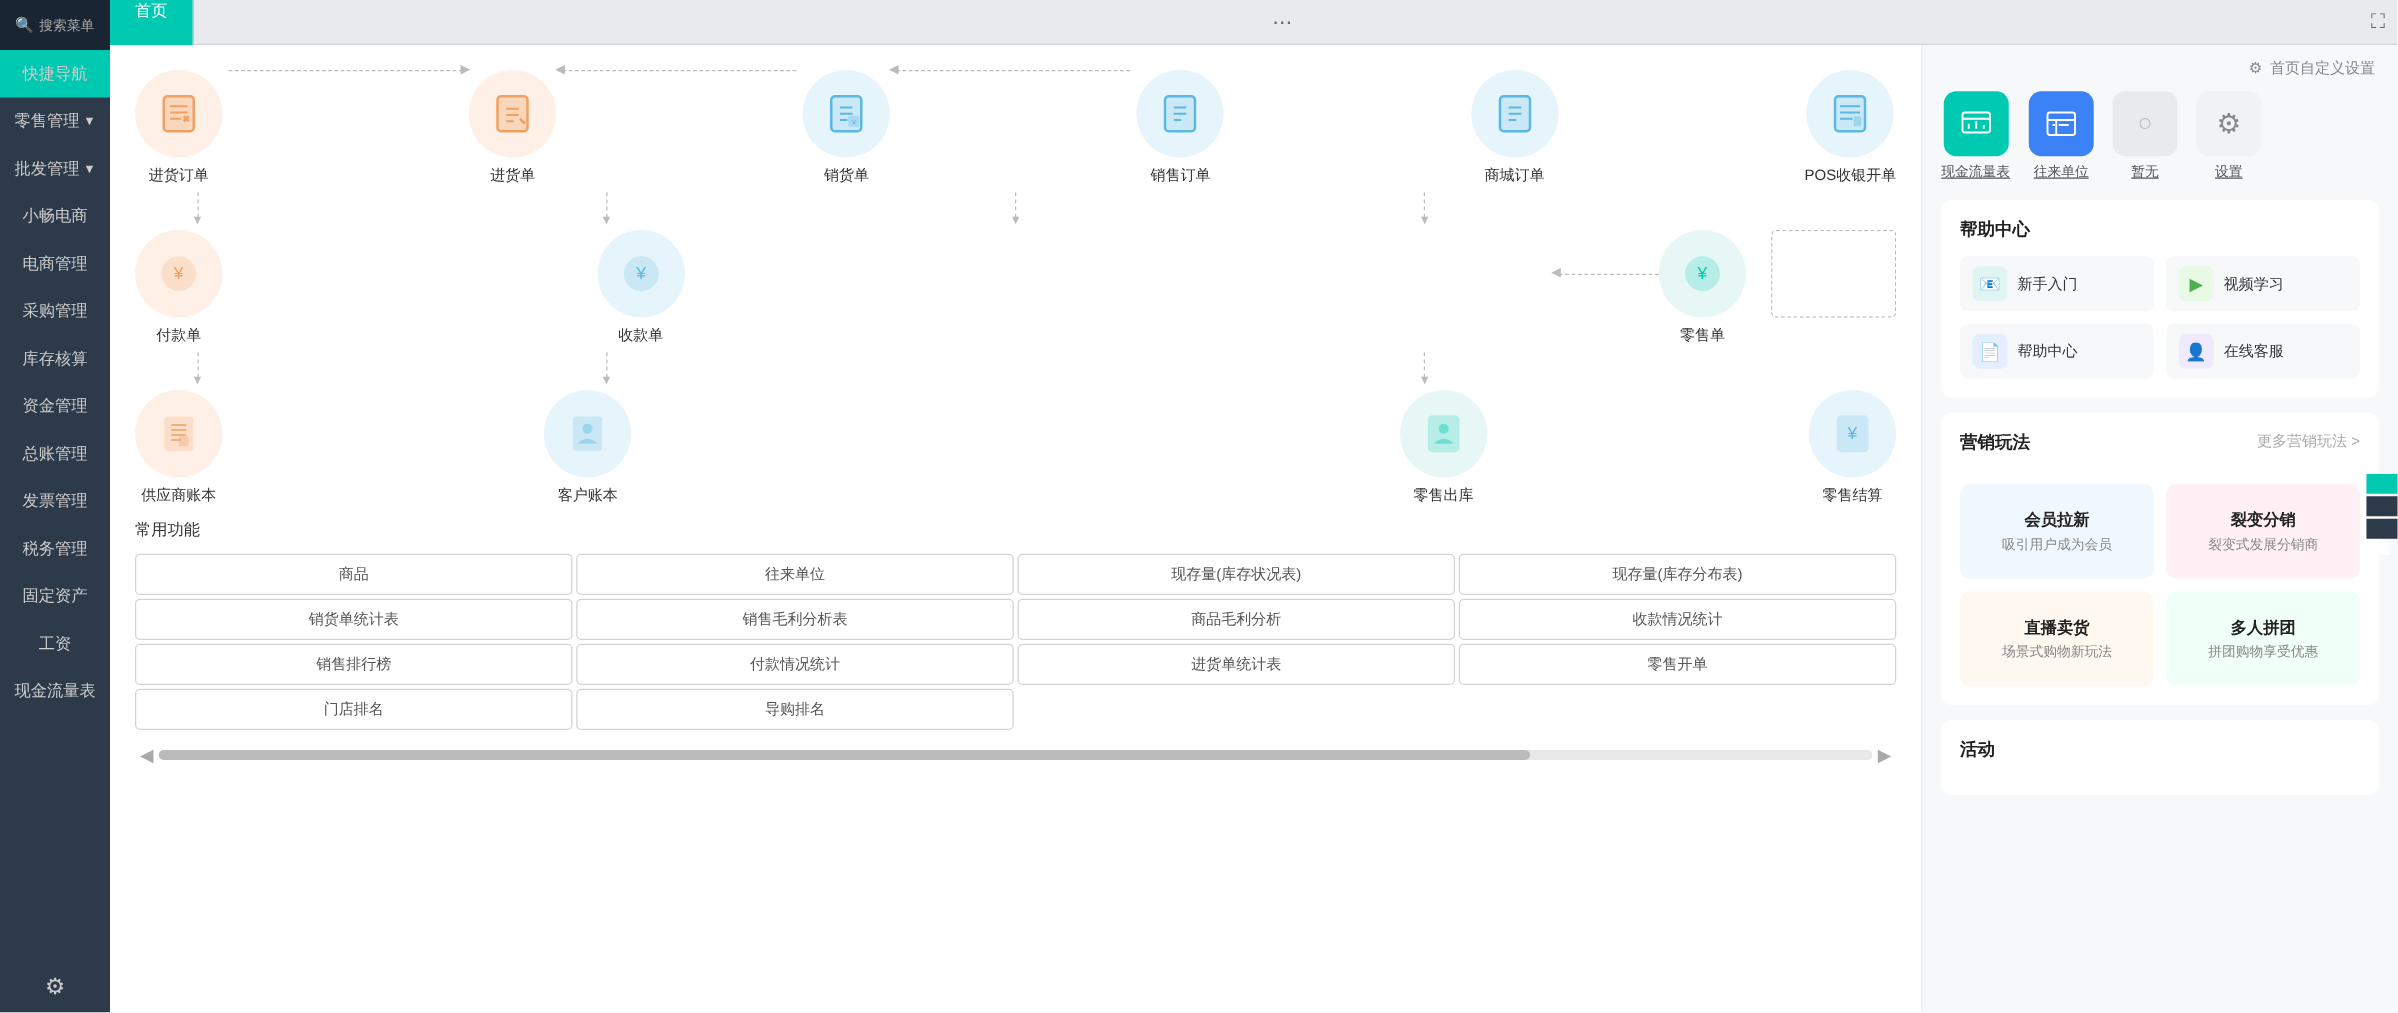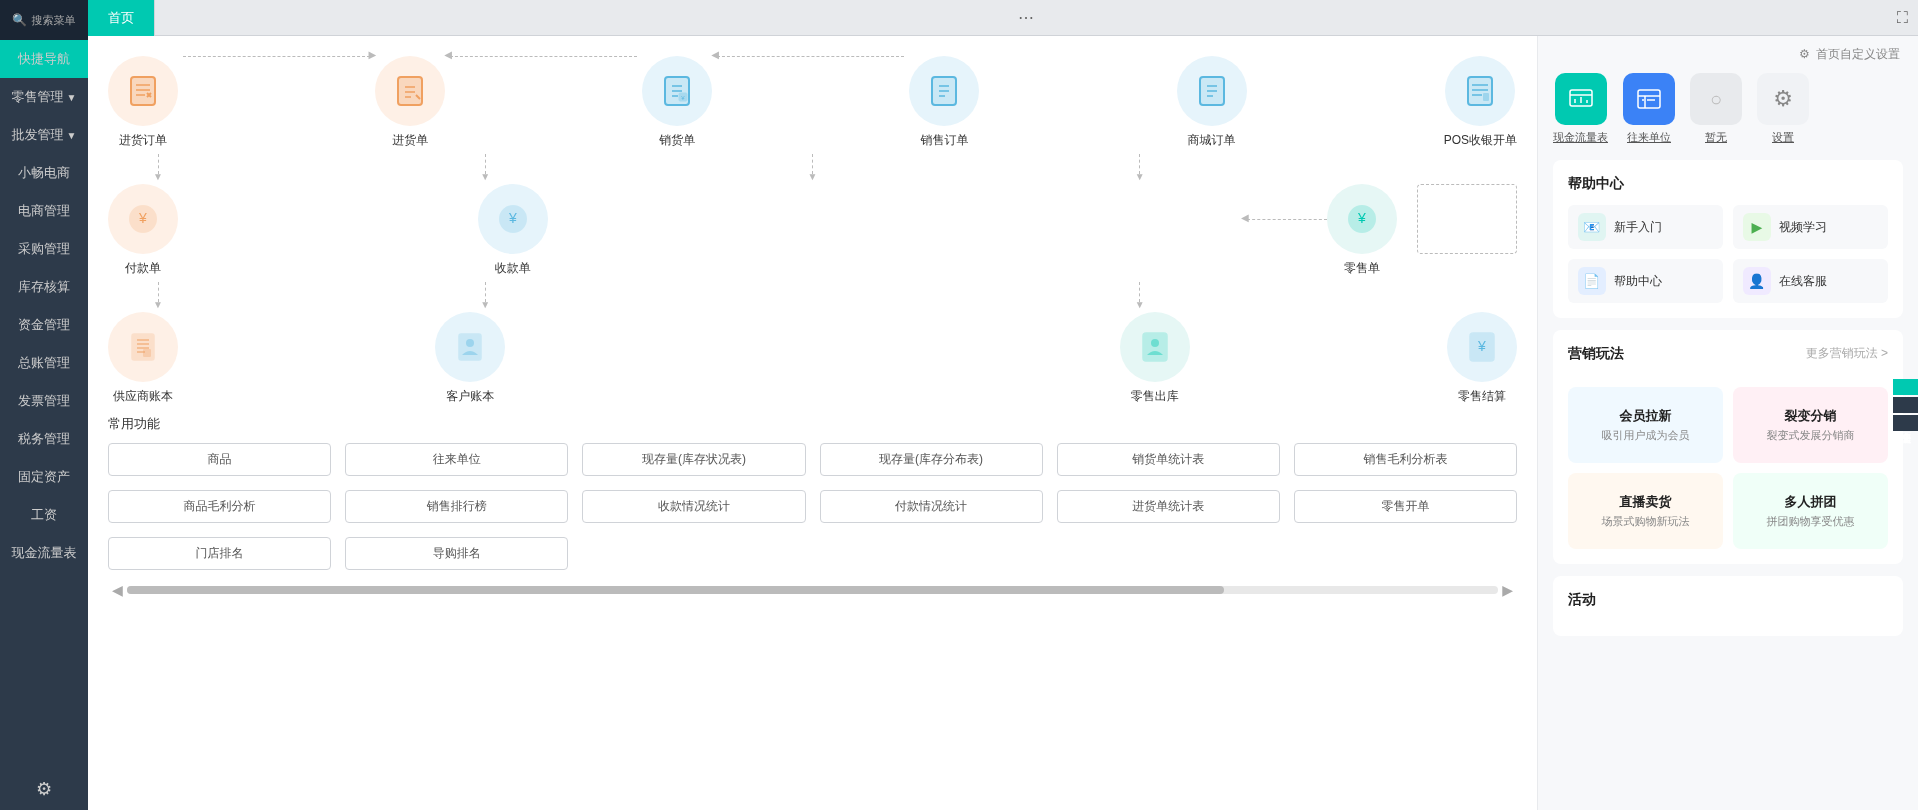--- a/index.html
+++ b/index.html
@@ -74,7 +74,7 @@
       padding: 0 20px;
       height: 36px;
       display: flex;
-      align-items: center;
+      align-items: flex-start;
       font-size: 13px;
       cursor: pointer;
       border-right: 1px solid #d0d3d8;

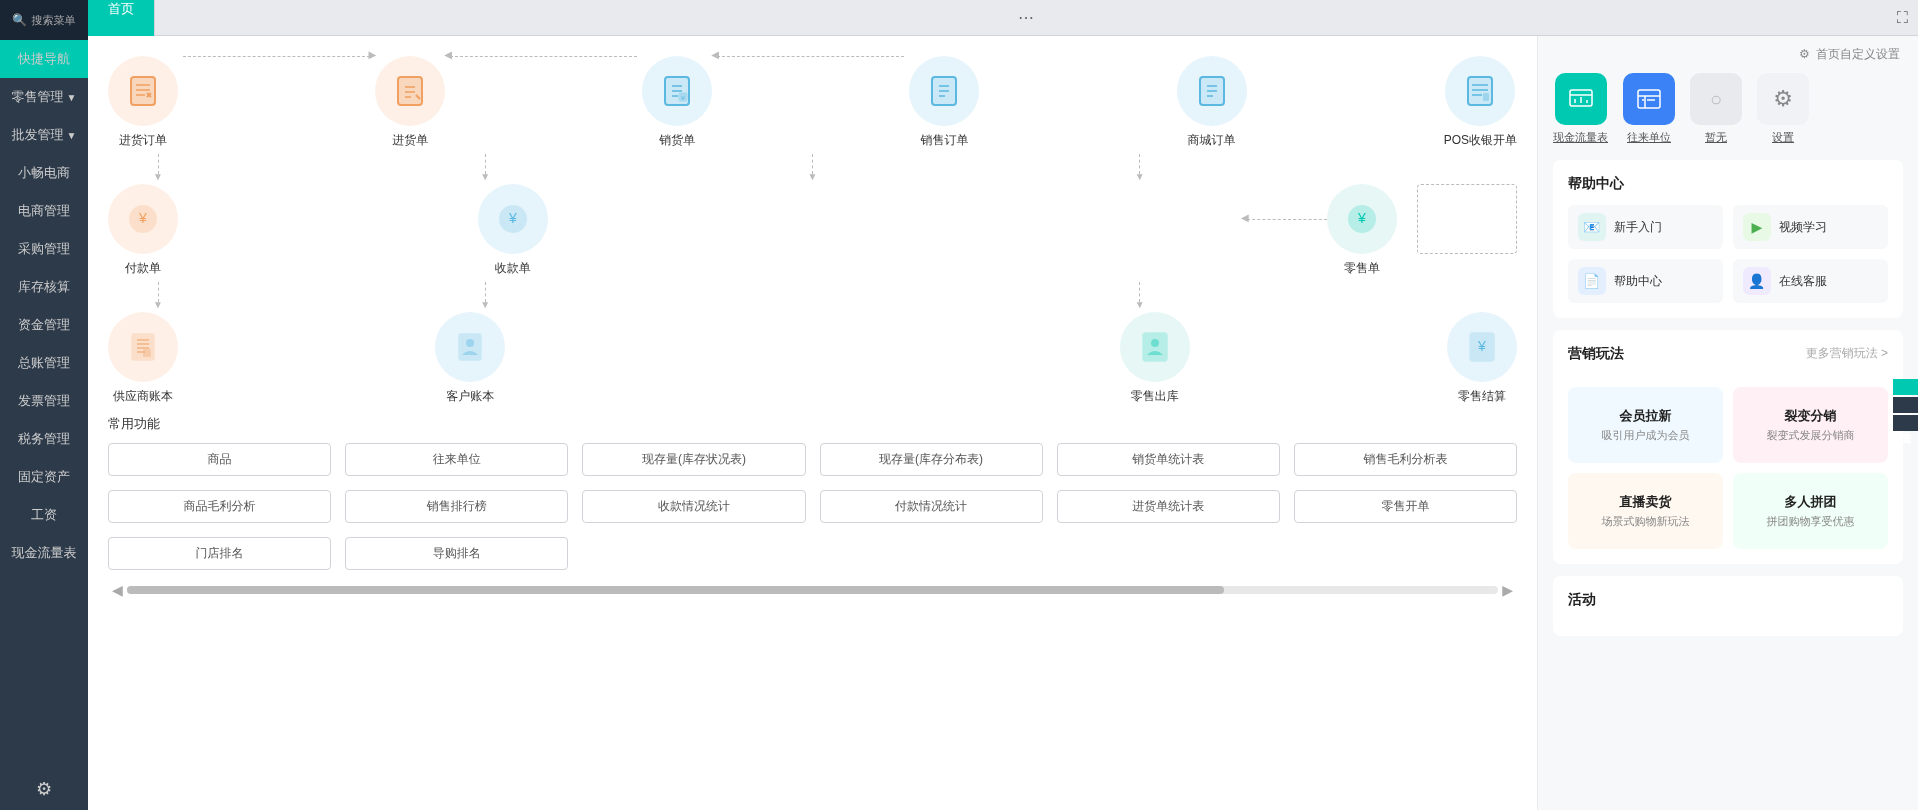--- a/index.html
+++ b/index.html
@@ -158,8 +158,8 @@
     }
     .func-grid {
       display: grid;
-      grid-template-columns: repeat(6, 1fr);
-      gap: 14px;
+      grid-template-columns: repeat(4, 1fr);
+      gap: 3px;
     }
     .func-btn {
       border: 1px solid #d0d3d8;

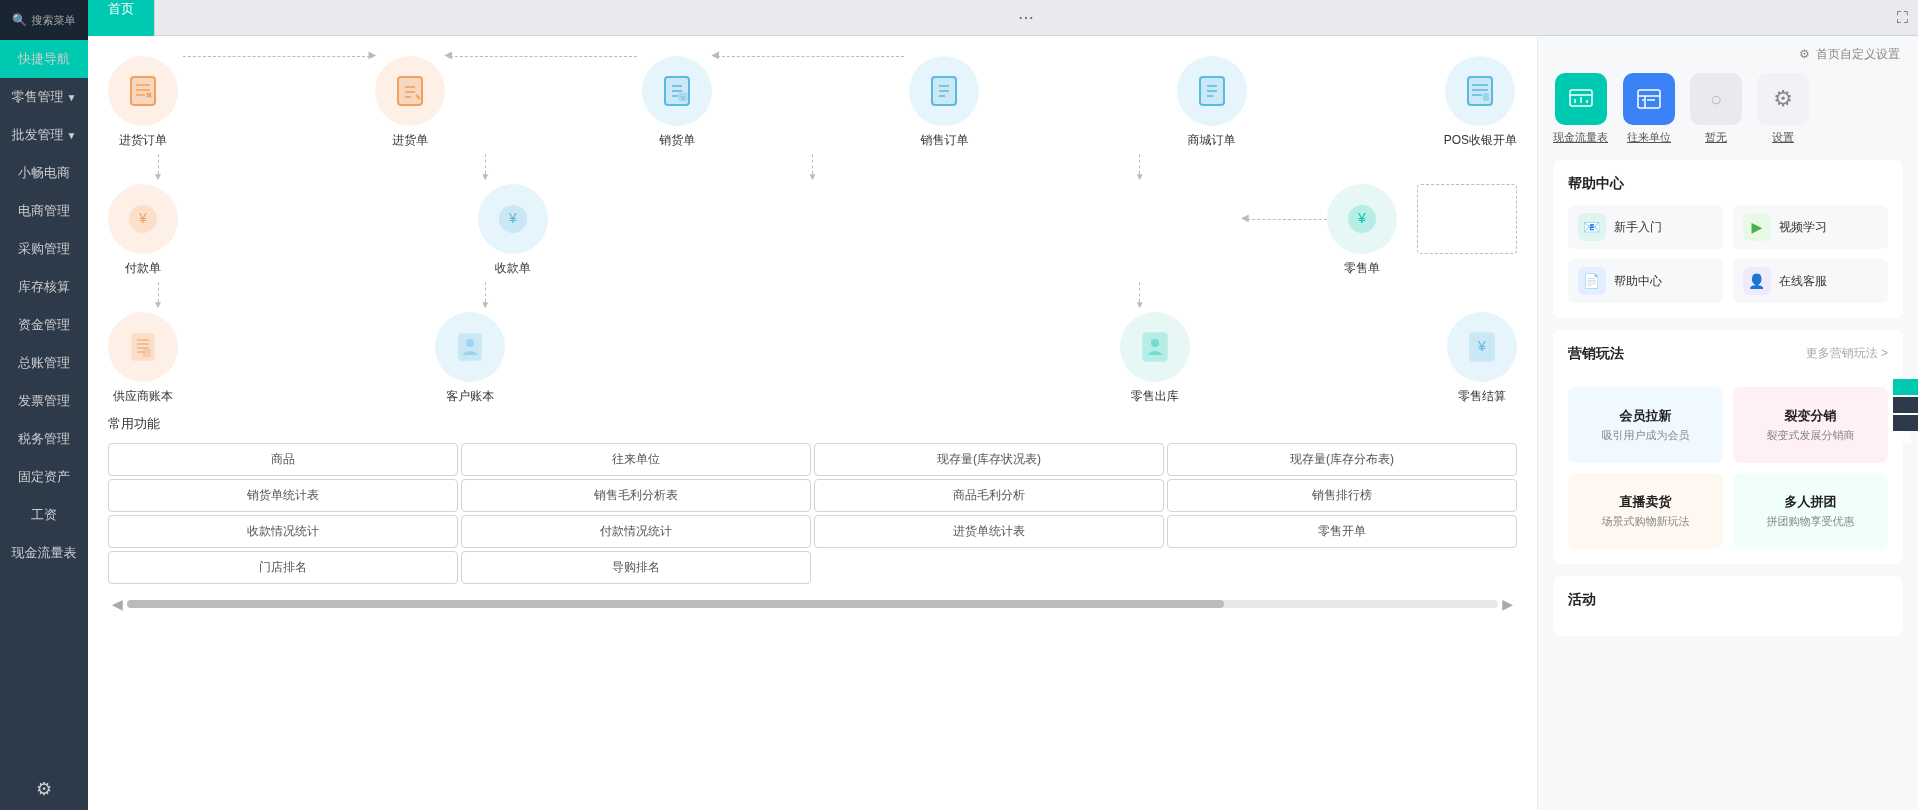--- a/index.html
+++ b/index.html
@@ -695,8 +695,8 @@
           <button class="func-btn">销货单统计表</button>
           <button class="func-btn">销售毛利分析表</button>
           <button class="func-btn">商品毛利分析</button>
+          <button class="func-btn">收款情况统计</button>
           <button class="func-btn">销售排行榜</button>
-          <button class="func-btn">收款情况统计</button>
           <button class="func-btn">付款情况统计</button>
           <button class="func-btn">进货单统计表</button>
           <button class="func-btn">零售开单</button>

